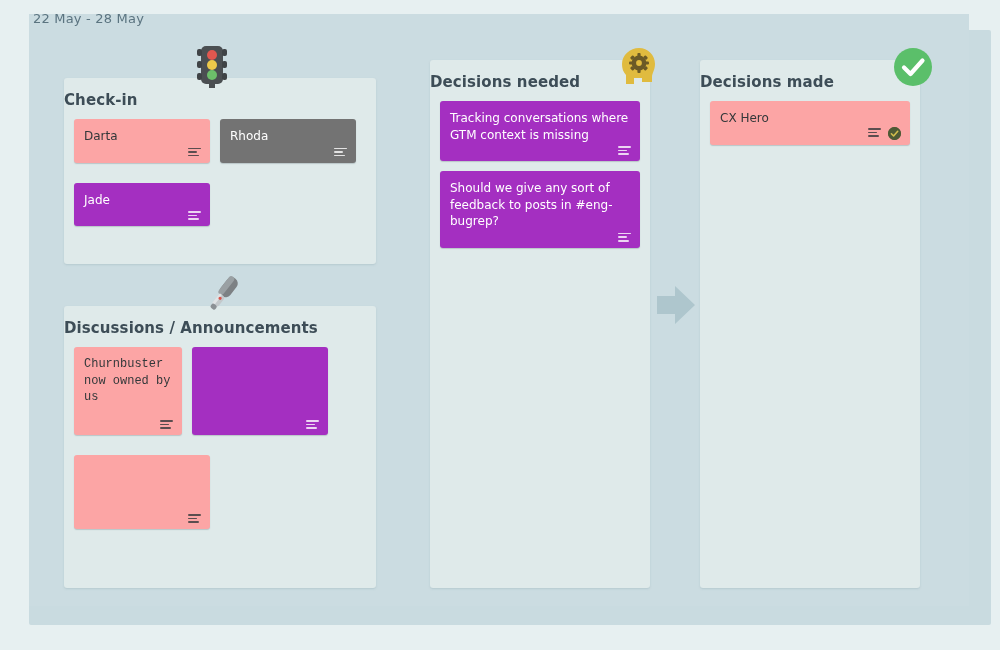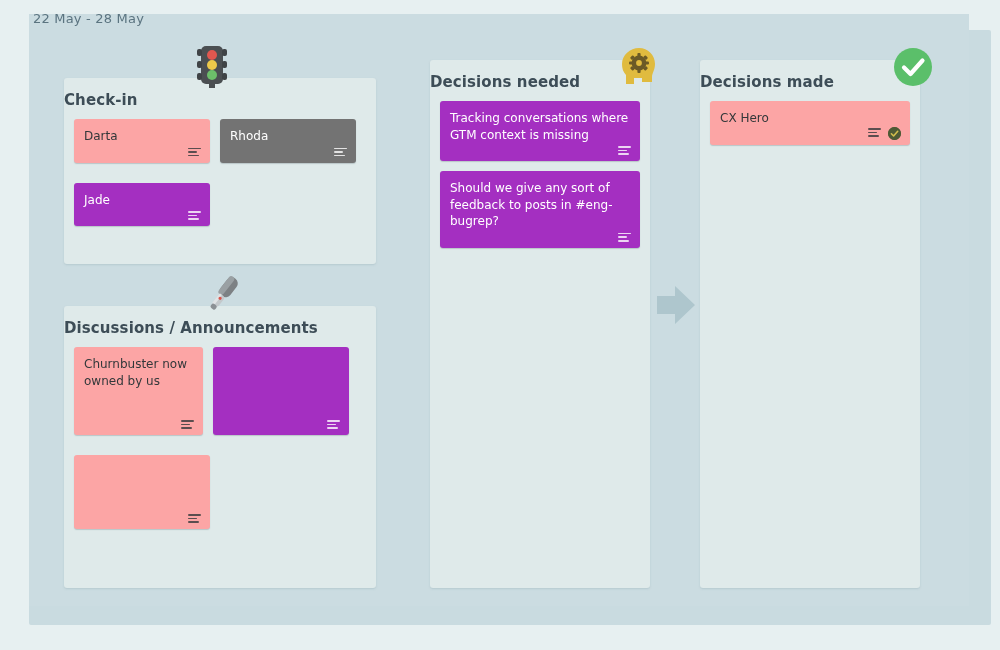--- a/index.html
+++ b/index.html
@@ -240,7 +240,7 @@
     <div class="column-title">Discussions / Announcements</div>
     <div class="cards">
       <div class="card-row">
-        <div class="card yellow" style="width:129px; min-height:88px;">
+        <div class="card yellow" style="width:108px; min-height:88px;font-family:Liberation Mono, monospace;">
           <div class="card-text">Churnbuster now owned by us</div>
           <div class="card-badges">
             <span class="icon-desc">

